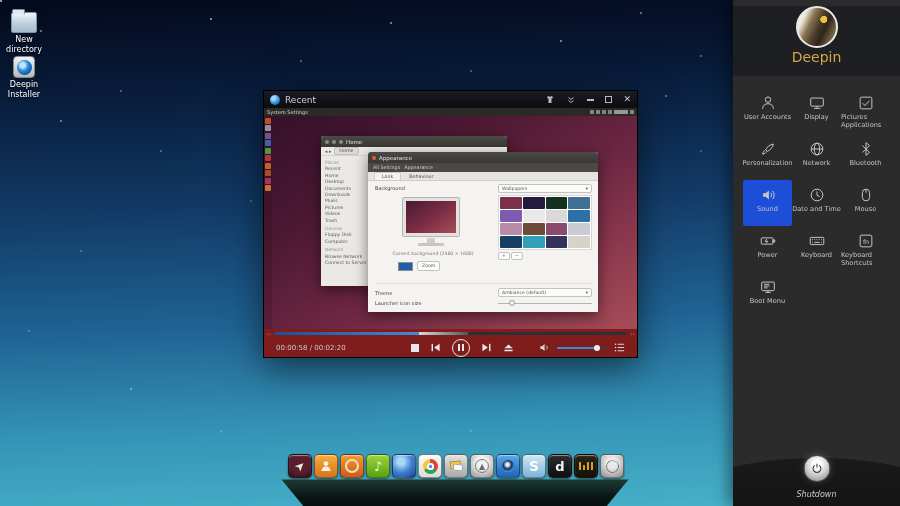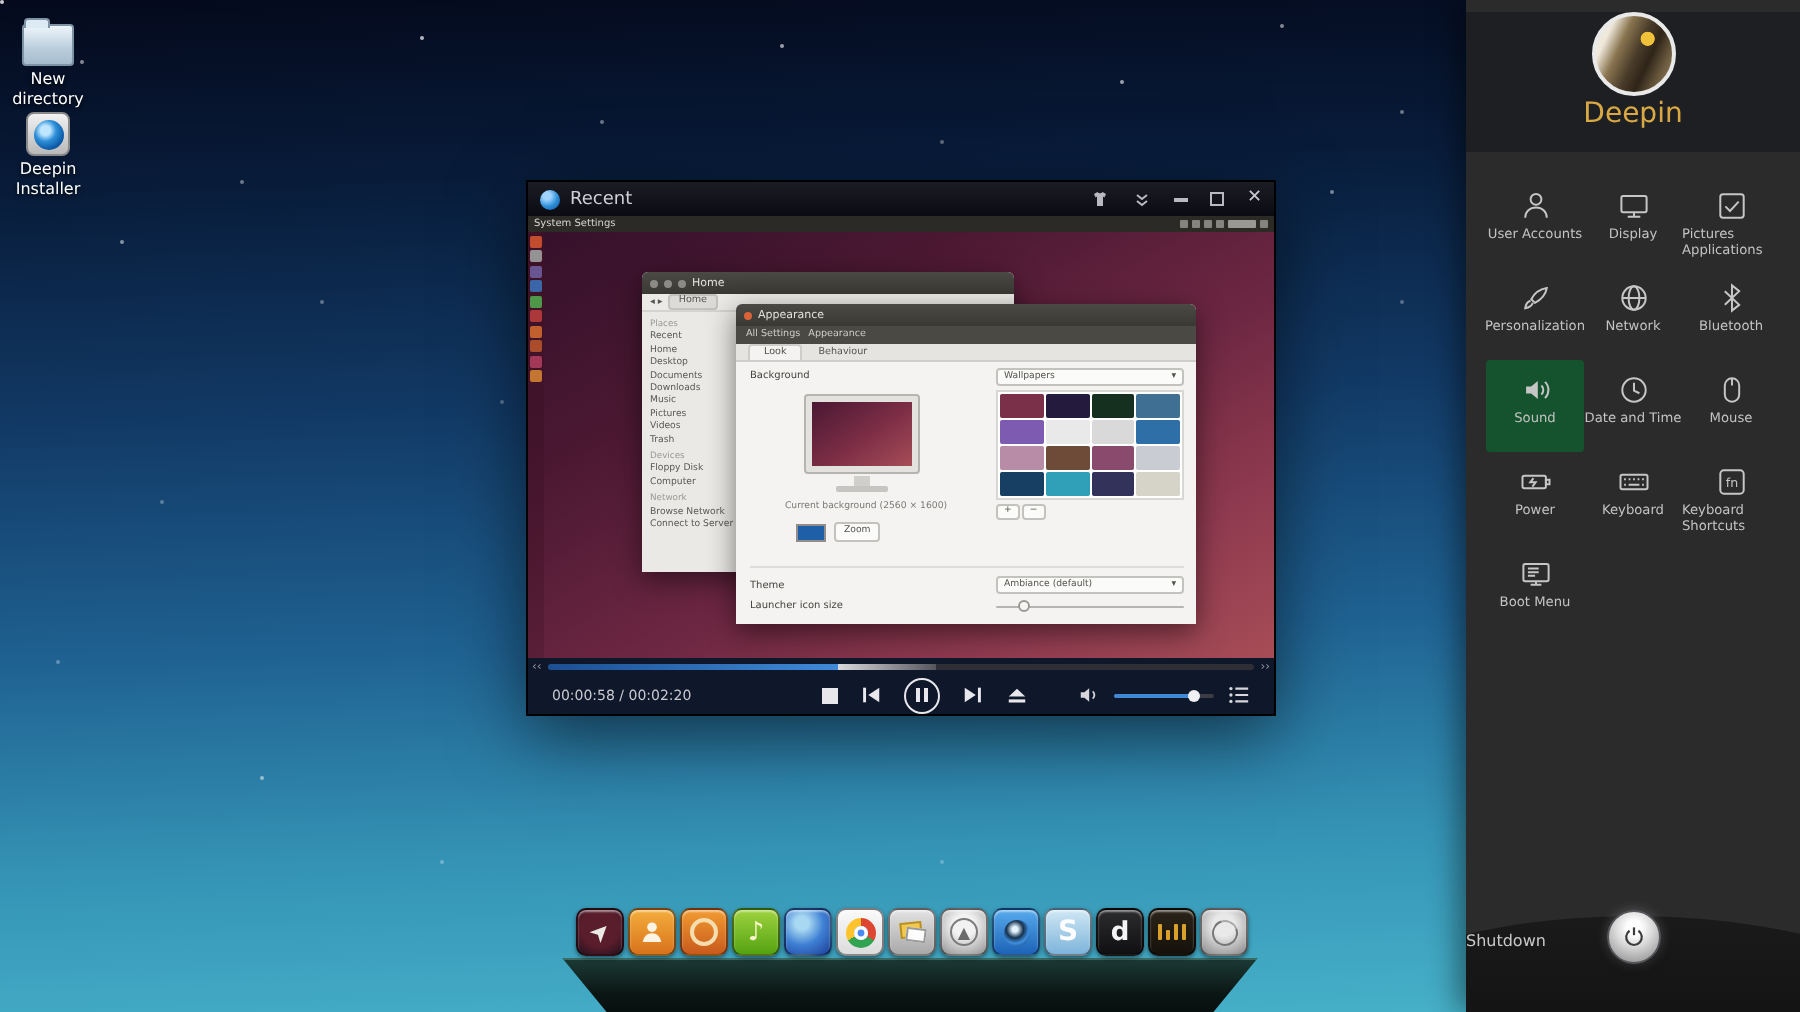--- a/index.html
+++ b/index.html
@@ -146,7 +146,7 @@
   .sb-user { color:#d9a843; font-size:14px; }
   .cc-grid { display:grid; grid-template-columns:repeat(3,49px); justify-content:center; margin-top:12px; }
   .cc-tile { height:46px; display:flex; flex-direction:column; align-items:center; padding-top:5px; border-radius:2px; }
-  .cc-tile.selected { background:#14532d; }
+  .cc-tile.selected { background:#1d4ed8; }
   .cc-ico { height:19px; display:flex; align-items:center; }
   .cc-label { font-size:6.6px; line-height:7.6px; color:#c3c3c3; text-align:left; margin-top:2px; }
   .cc-ico svg { stroke:#c6c6c6; fill:none; stroke-width:1.1; }

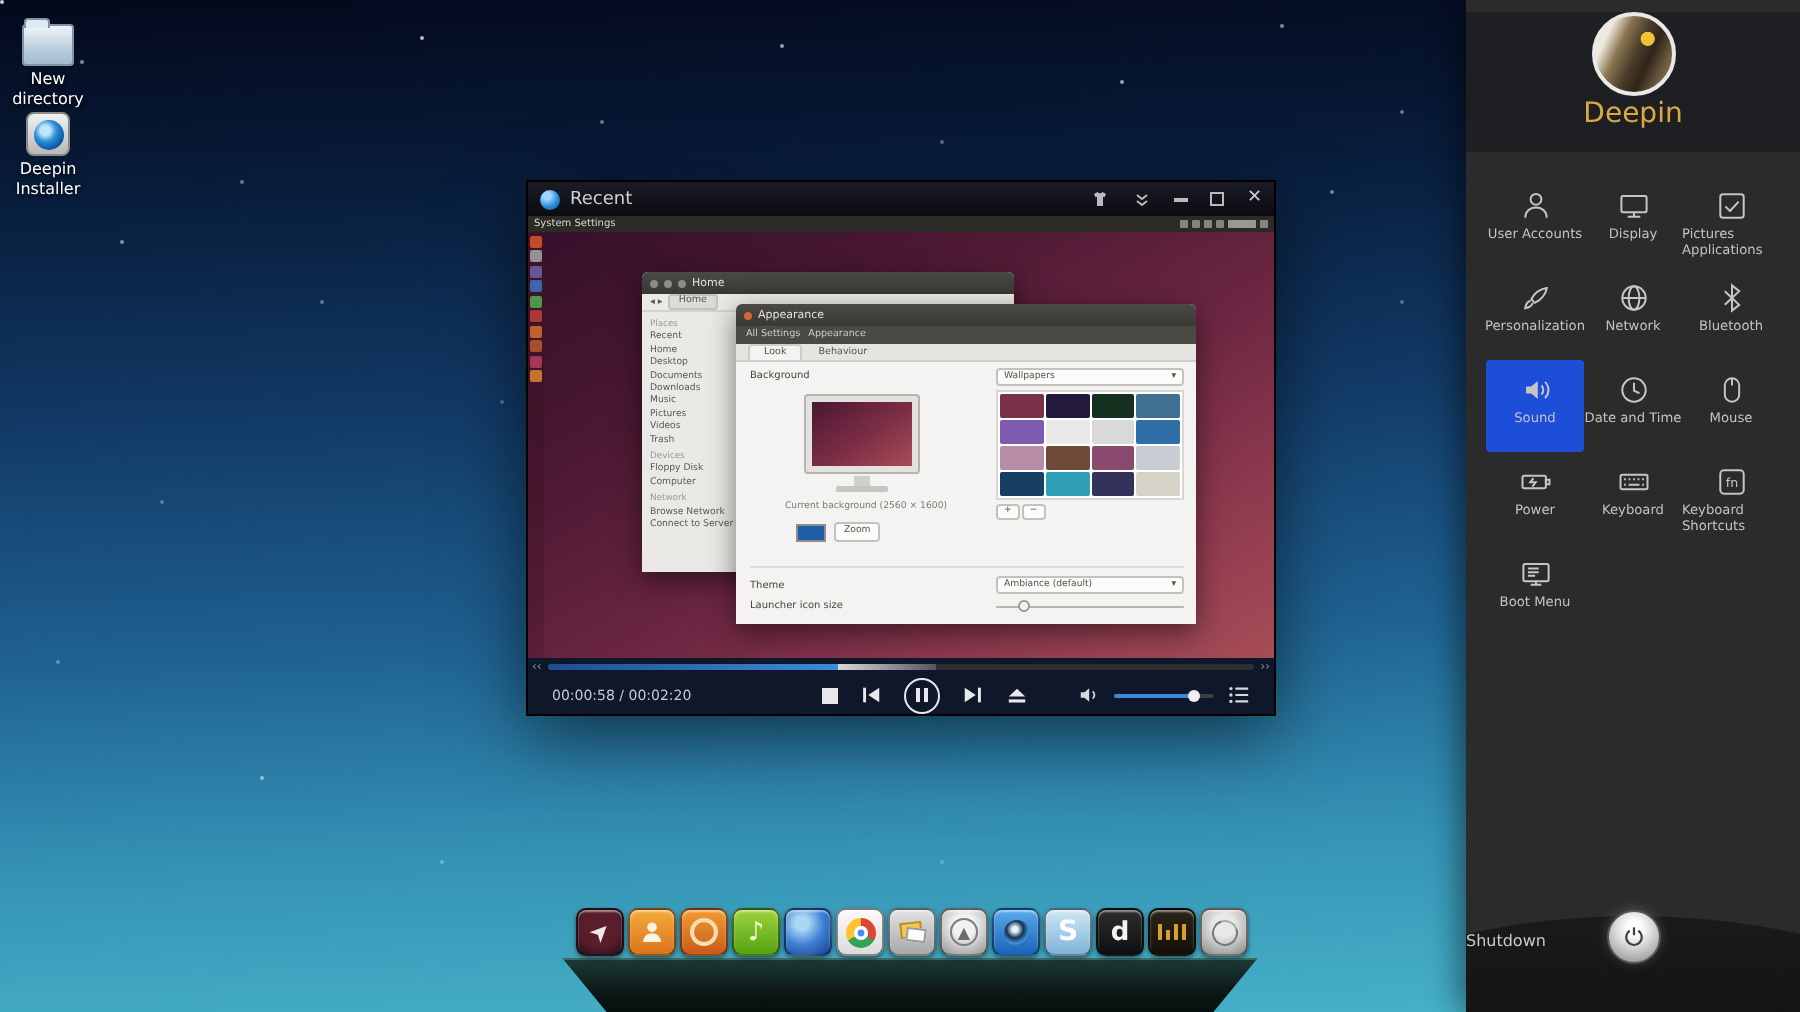--- a/index.html
+++ b/index.html
@@ -114,7 +114,7 @@
     background:#f6f6f5; border:1px solid #9a9995; }
 
   
-  #controls { position:absolute; left:0; right:0; bottom:0; height:28px; background:#0f172a; }
+  #controls { position:absolute; left:0; right:0; bottom:0; height:28px; background:#7f1d1d; }
   .prog-row { position:relative; height:9px; display:flex; align-items:center; padding:0 10px; }
   .prog-arrow { position:absolute; color:#8e8e94; font-size:6px; top:1px; }
   .prog-arrow.l { left:2px; } .prog-arrow.r { right:2px; }

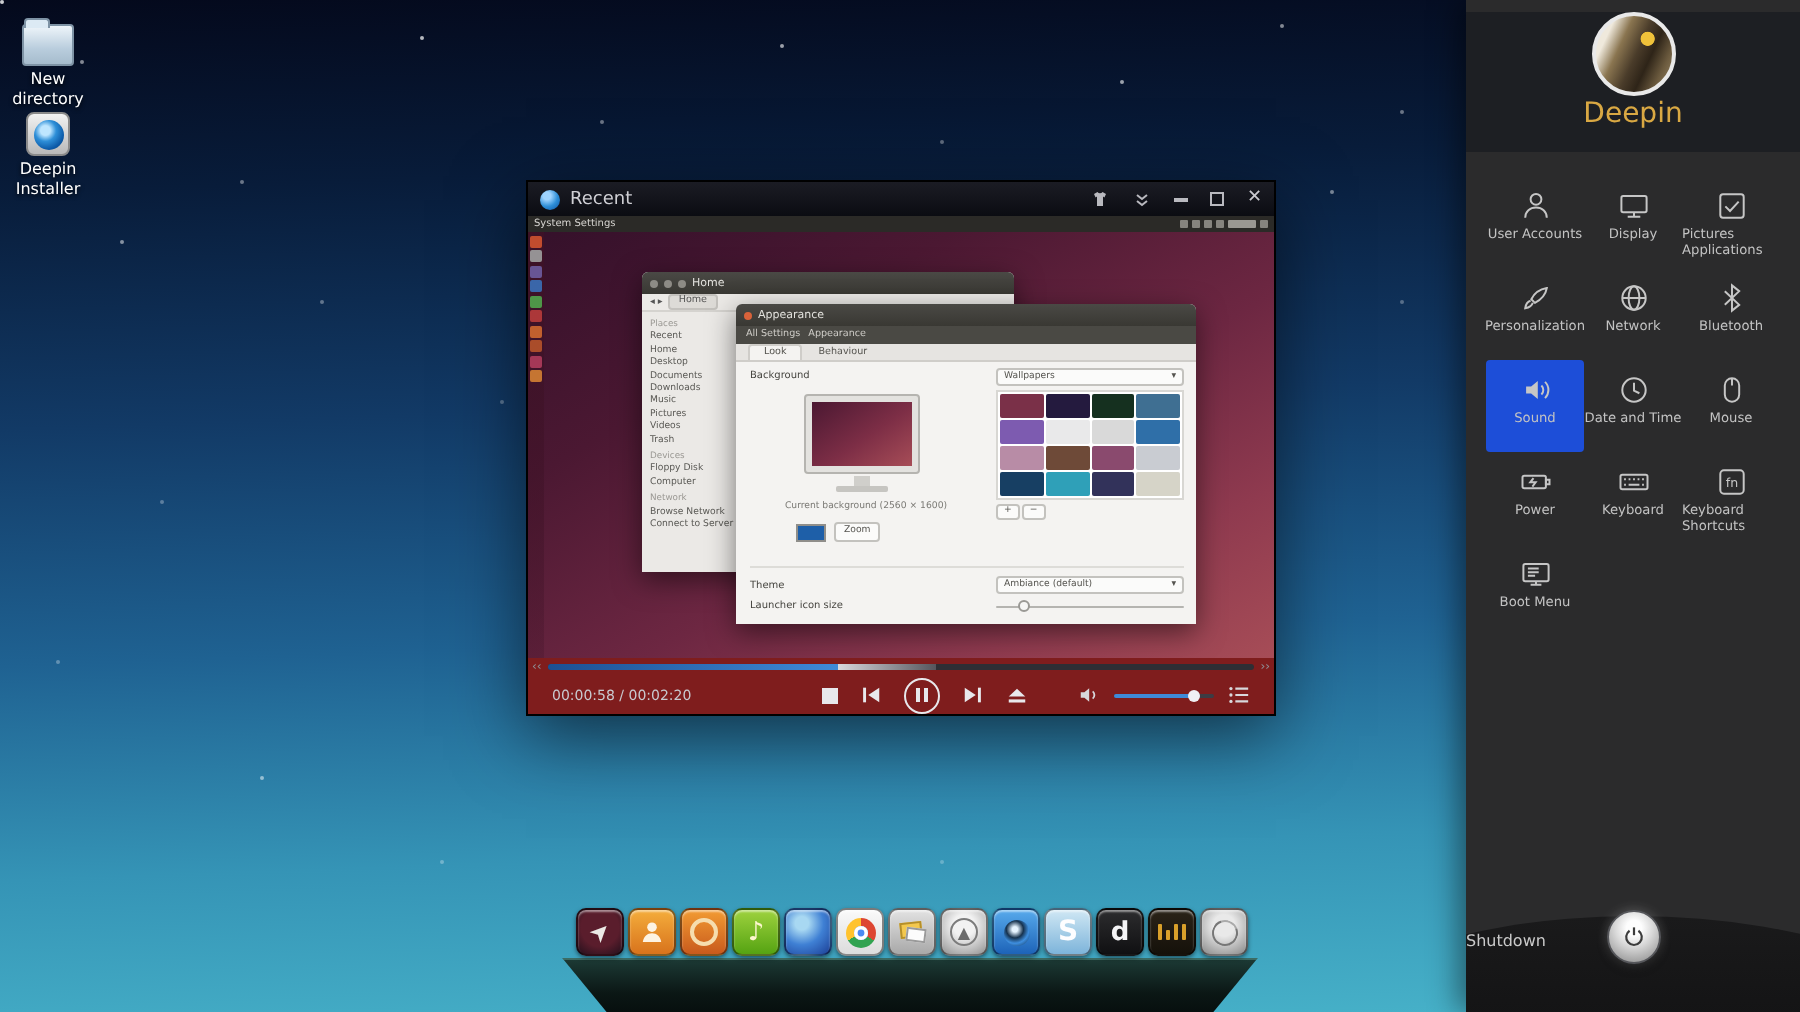--- a/index.html
+++ b/index.html
@@ -156,7 +156,7 @@
     border-radius:50%; background:radial-gradient(circle at 50% 32%,#fdfdfd 0 18%,#d8d8d8 45%,#a9a9a9 75%,#7e7e7e);
     border:1px solid #55565a; box-shadow:0 0 6px rgba(255,255,255,.25), 0 2px 4px rgba(0,0,0,.6);
     display:flex; align-items:center; justify-content:center; }
-  .shutdown-label { position:absolute; left:0; right:0; top:466px; text-align:left; color:#c9c9c9; font-size:8px; }
+  .shutdown-label { position:absolute; left:0; right:0; top:490px; text-align:center; color:#c9c9c9; font-size:8px;font-style:italic; }
 
   
   .dock-plinth { position:absolute; left:270px; top:479px; width:370px; height:27px;

